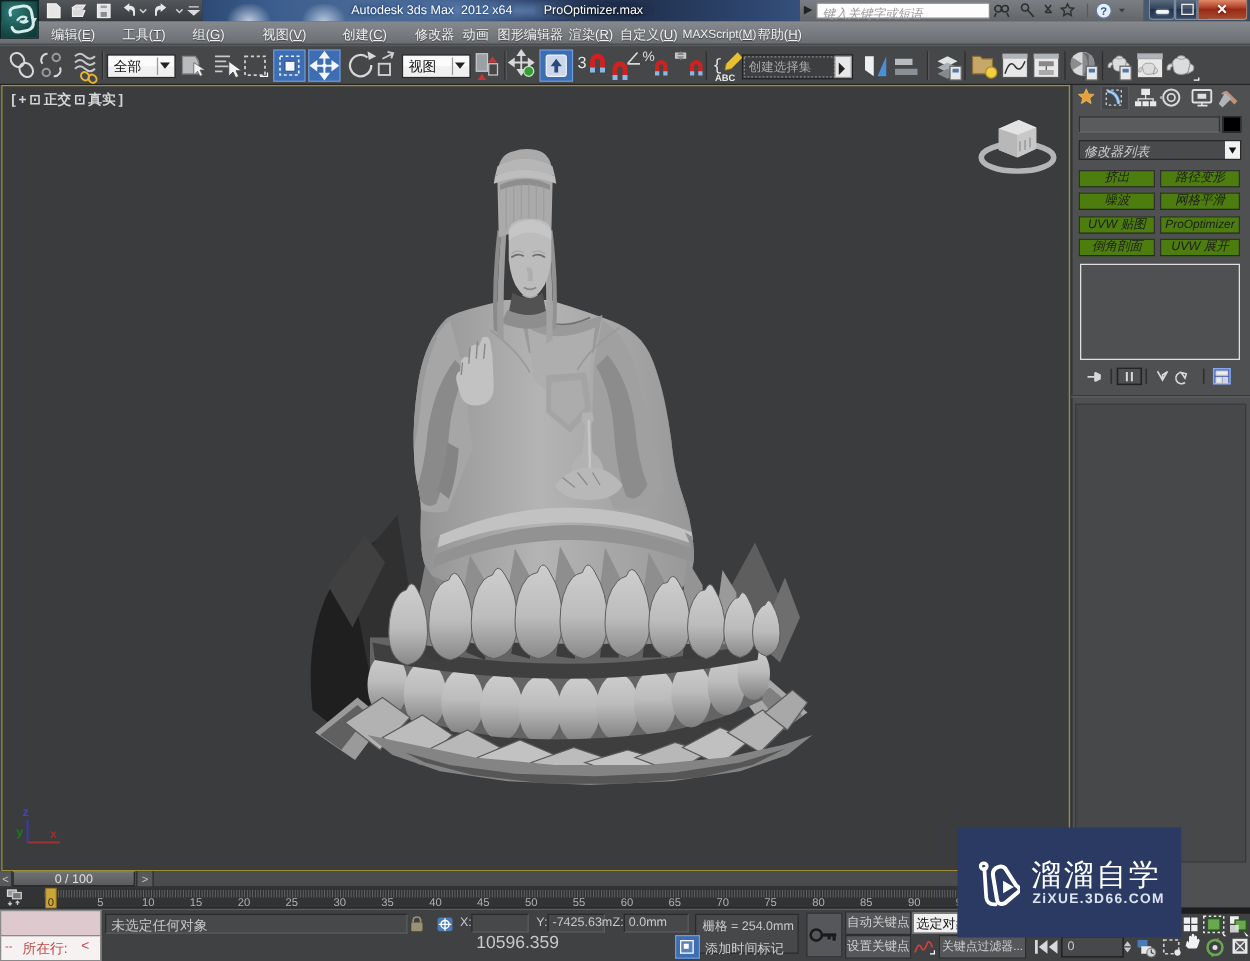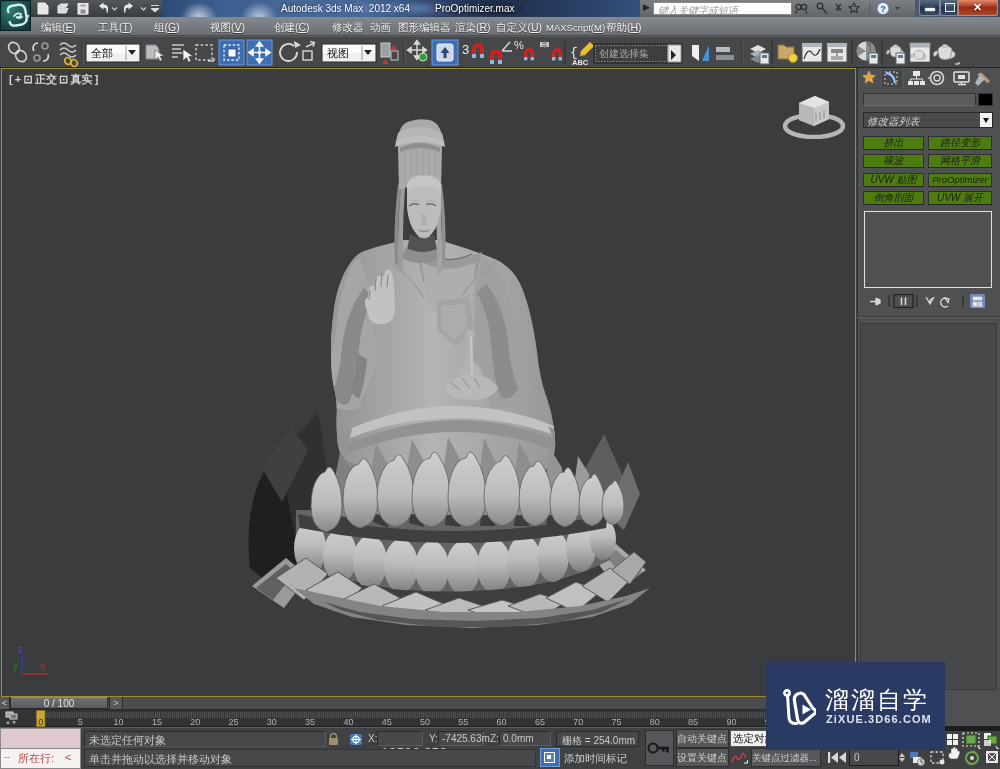--- a/index.html
+++ b/index.html
@@ -562,7 +562,7 @@
 <div class="sunken abs" style="left:499px;top:4px;width:52px;height:15px">
       <span style="position:absolute;left:3px;top:1px;font-size:10px">0.0mm</span>
     </div>
-<div class="sunken abs" style="left:556px;top:4px;width:83px;height:16px;border-color:#2a2a2a">
+<div class="sunken abs" style="left:556px;top:4px;width:83px;height:32px;border-color:#2a2a2a">
       <span style="position:absolute;left:5px;top:2px;font-size:10px">栅格 = 254.0mm</span>
     </div>
 <div class="btn abs" style="left:645px;top:3px;width:29px;height:36px"><svg width="27" height="34" viewBox="0 0 27 34">

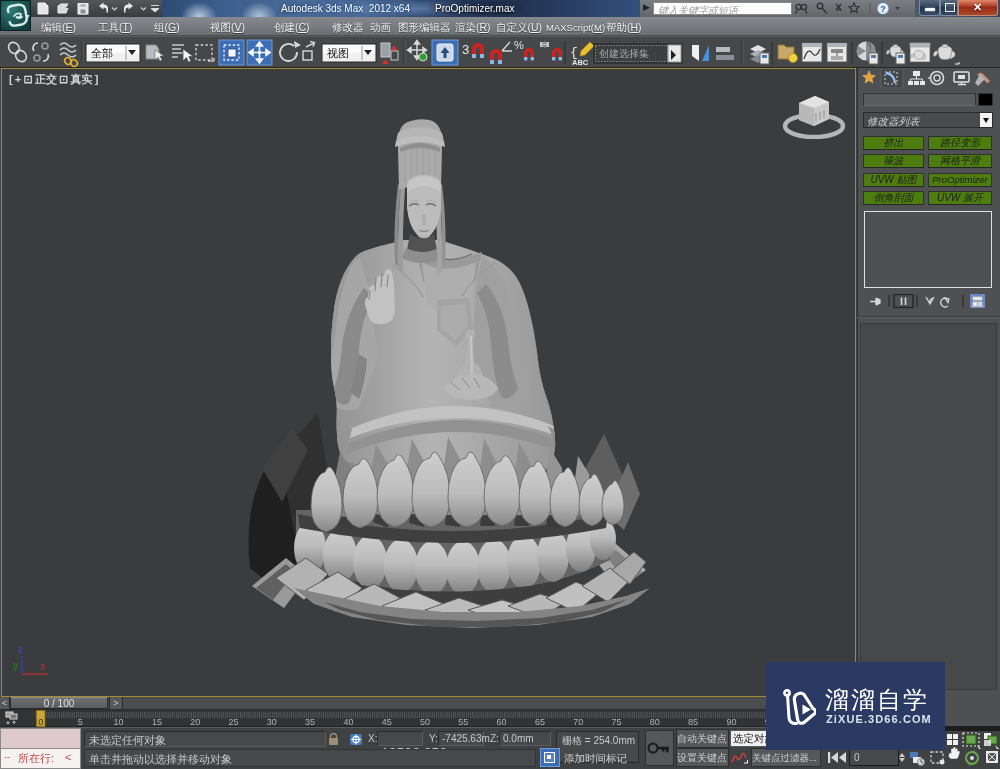--- a/index.html
+++ b/index.html
@@ -21,7 +21,7 @@
 #statusbar{left:0;top:727px;width:1000px;height:42px;background:#3f4143;}
 #watermark{left:766px;top:662px;width:179px;height:88px;background:#2b3a63;z-index:100;}
 .sunken{background:#46484a;border:1px solid #2a2a2a;border-bottom-color:#5a5c5e;border-right-color:#5a5c5e;box-sizing:border-box;color:#c9c9c9;font-size:11px;}
-.btn{background:#55575a;border:1px solid #2e2e2e;box-sizing:border-box;color:#d0d0d0;font-size:11px;text-align:left;}
+.btn{background:#55575a;border:1px solid #2e2e2e;box-sizing:border-box;color:#d0d0d0;font-size:11px;text-align:center;}
 .mbtn{position:absolute;width:61px;height:14px;background:#4d7c0f;border:1px solid #303030;border-bottom-color:#262626;box-sizing:border-box;color:#1d1d1d;font-size:10px;text-align:center;line-height:12px;white-space:nowrap;overflow:hidden;}
 </style></head>
 <body>

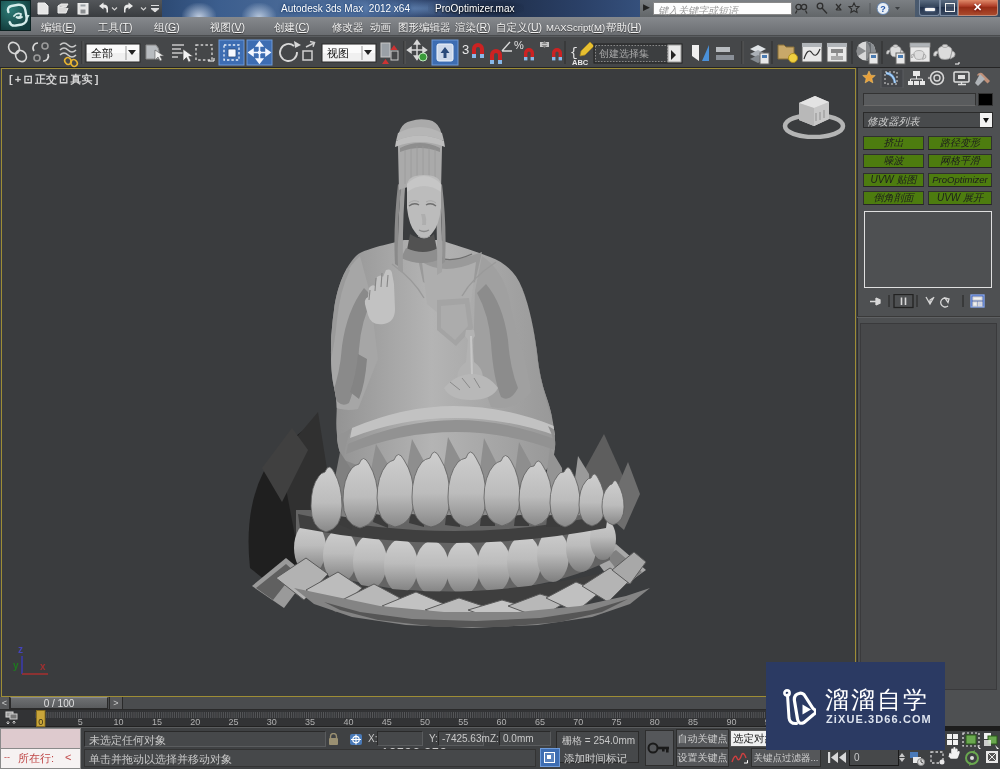--- a/index.html
+++ b/index.html
@@ -578,9 +578,6 @@
 <div class="abs" style="left:730px;top:3px;width:37px;height:17px;background:#f0f0f0;border:1px solid #555;box-sizing:border-box;color:#111;font-size:10.5px;overflow:hidden">
       <span style="position:absolute;left:2px;top:1px;white-space:nowrap">选定对象</span>
     </div>
-<div class="sunken abs" style="left:84px;top:22px;width:452px;height:18px;border-color:#333">
-      <span style="position:absolute;left:4px;top:2px">单击并拖动以选择并移动对象</span>
-    </div>
 <div class="abs" style="left:540px;top:21px;width:20px;height:19px;background:#3d6db2;border:1px solid #6e9ad8;box-sizing:border-box">
       <div class="abs" style="left:3px;top:3px;width:11px;height:11px;border:1.5px solid #fff;background:rgba(255,255,255,.15);box-sizing:border-box">
         <div style="position:absolute;left:2px;top:2px;width:4px;height:4px;background:#fff"></div>

